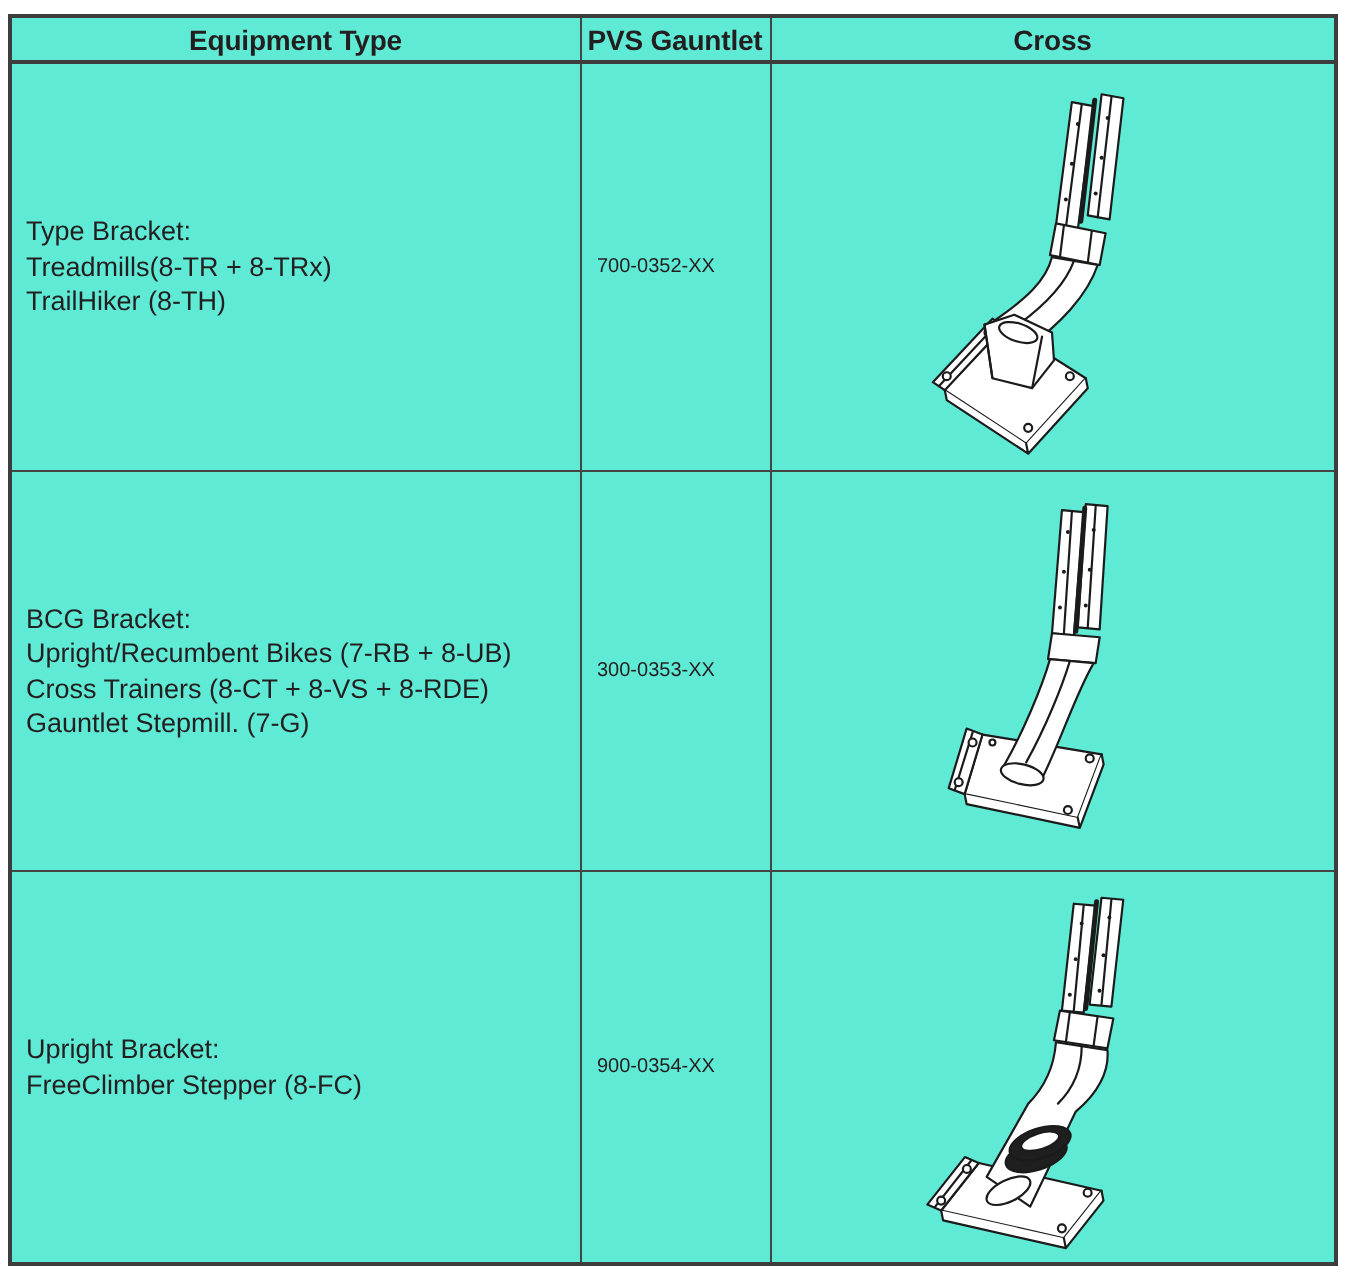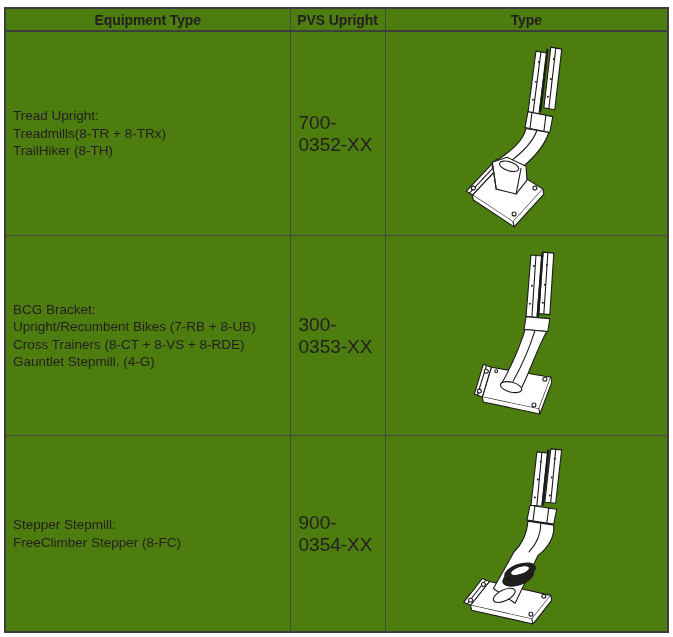--- a/index.html
+++ b/index.html
@@ -9,7 +9,7 @@
         border-collapse:collapse;table-layout:fixed;background:#fff;
         border:2px solid #3d3d3d;}
   col.c1{width:285px;} col.c2{width:95px;} col.c3{width:283px;}
-  th,td{border:1.5px solid #454545;vertical-align:middle;background:#4d7c0f;}
+  th,td{border:1.5px solid #454545;vertical-align:middle;background:#5eead4;}
   th{border-top:2px solid #3d3d3d;border-bottom:2px solid #3d3d3d;
      font-size:14px;font-weight:bold;text-align:center;height:21px;
      letter-spacing:-0.1px;padding:0;}

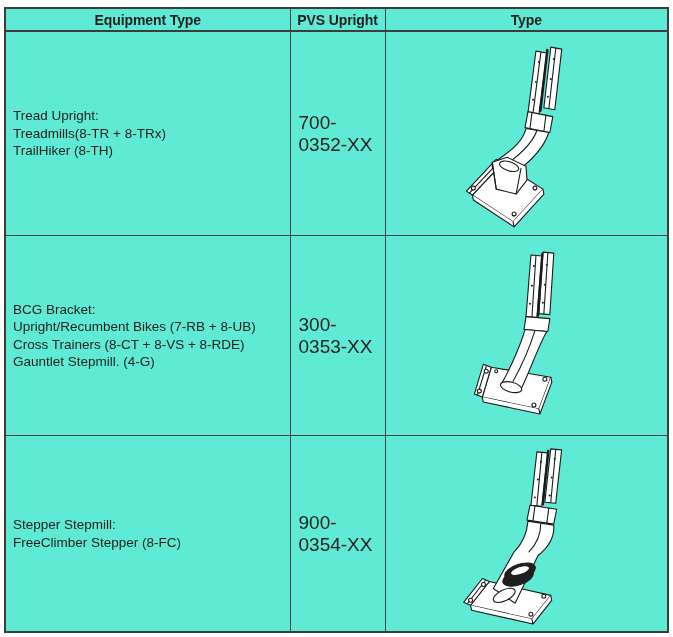--- a/index.html
+++ b/index.html
@@ -38,7 +38,7 @@
     <thead>
       <tr>
         <th>Equipment Type</th>
-        <th>PVS Upright</th>
+        <th>PVS Gauntlet</th>
         <th>Type</th>
       </tr>
     </thead>

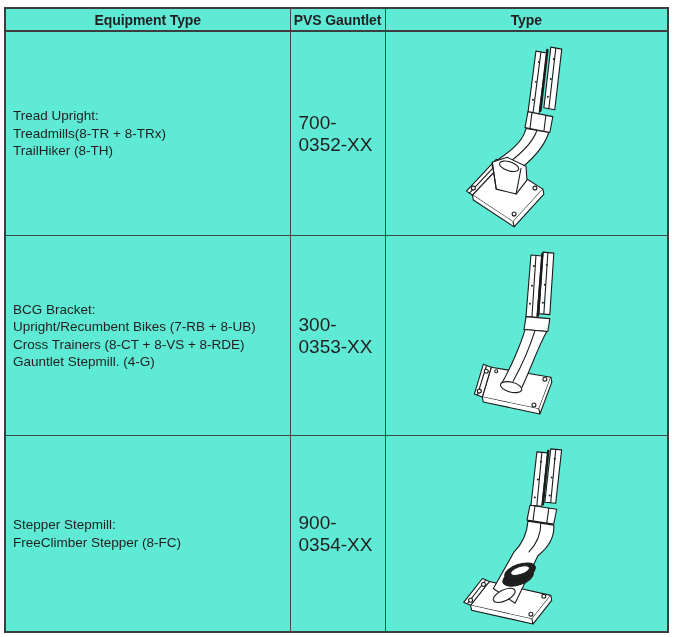--- a/index.html
+++ b/index.html
@@ -39,7 +39,7 @@
       <tr>
         <th>Equipment Type</th>
         <th>PVS Gauntlet</th>
-        <th>Type</th>
+        <th>Cross</th>
       </tr>
     </thead>
     <tbody>

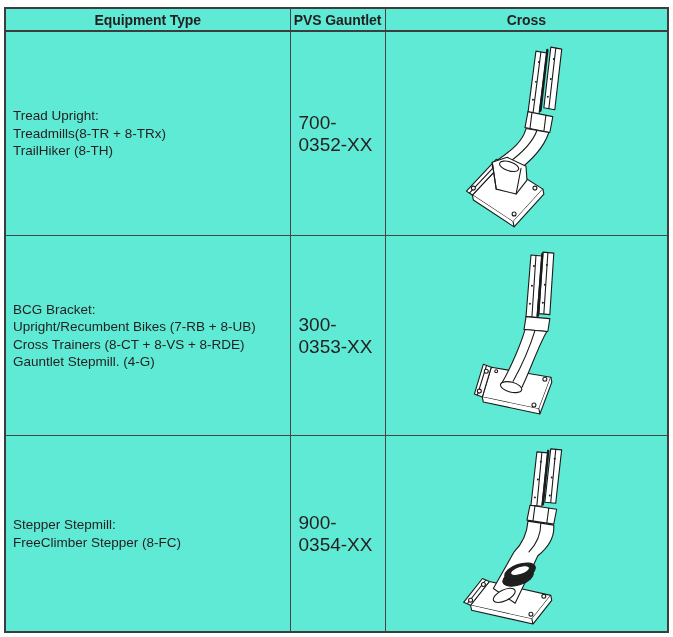--- a/index.html
+++ b/index.html
@@ -46,7 +46,7 @@
 
       <tr class="r1">
         <td class="equip">
-          <div>Tread Upright:</div>
+          <div>Type Bracket:</div>
           <div>Treadmills(8-TR + 8-TRx)</div>
           <div>TrailHiker (8-TH)</div>
         </td>

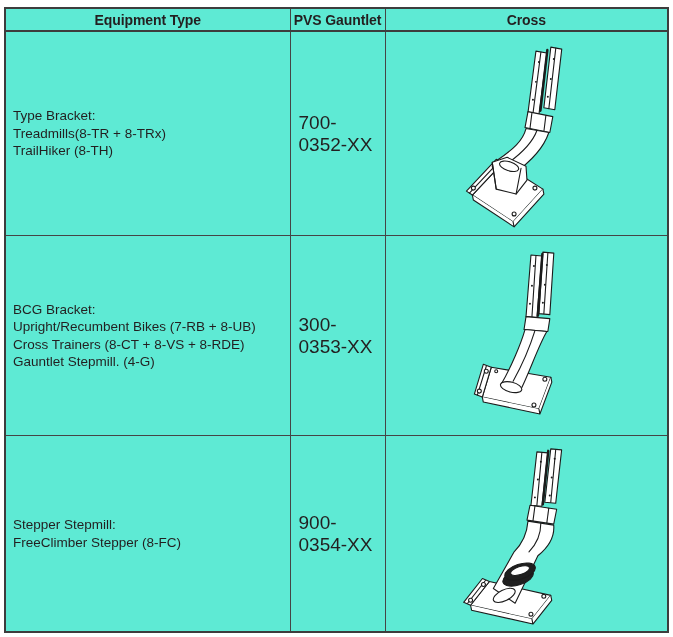--- a/index.html
+++ b/index.html
@@ -15,7 +15,7 @@
      letter-spacing:-0.1px;padding:0;}
   tr.r1 td{height:203px;} tr.r2 td{height:199px;} tr.r3 td{height:195px;}
   td.equip{padding:0 6px 0 7px;font-size:13.5px;line-height:17.5px;}
-  td.pvs{padding:0 2px 0 8px;font-size:19px;}
+  td.pvs{padding:0 2px 0 8px;font-size:10px;}
   td.img{padding:0;text-align:center;}
   td.img svg{display:block;margin:0 auto;}
   .art polygon,.art path,.art line,.art ellipse,.art circle{

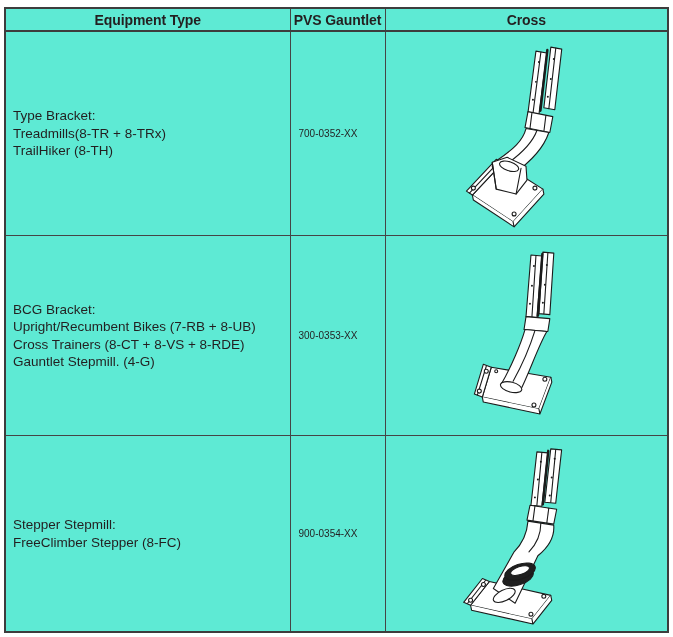--- a/index.html
+++ b/index.html
@@ -97,7 +97,7 @@
           <div>BCG Bracket:</div>
           <div>Upright/Recumbent Bikes (7-RB + 8-UB)</div>
           <div>Cross Trainers (8-CT + 8-VS + 8-RDE)</div>
-          <div>Gauntlet Stepmill. (4-G)</div>
+          <div>Gauntlet Stepmill. (7-G)</div>
         </td>
         <td class="pvs">
           <span>300-0353-XX</span>

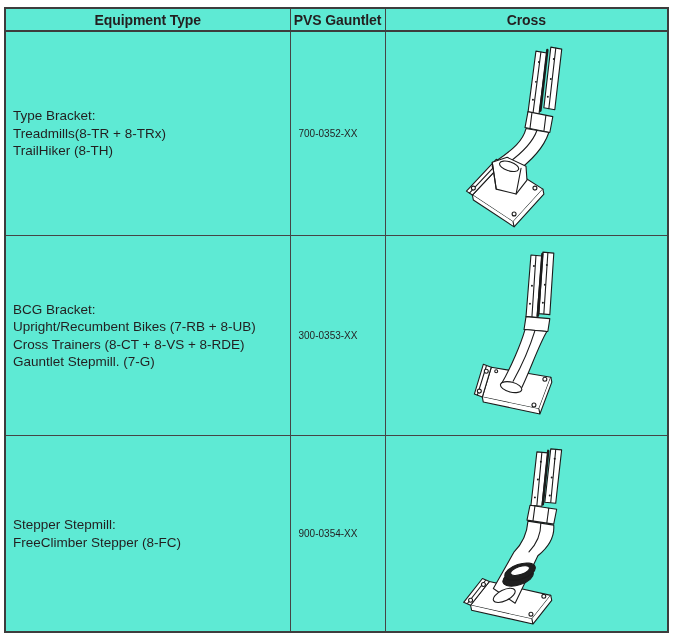--- a/index.html
+++ b/index.html
@@ -138,7 +138,7 @@
 
       <tr class="r3">
         <td class="equip">
-          <div>Stepper Stepmill:</div>
+          <div>Upright Bracket:</div>
           <div>FreeClimber Stepper (8-FC)</div>
         </td>
         <td class="pvs">

